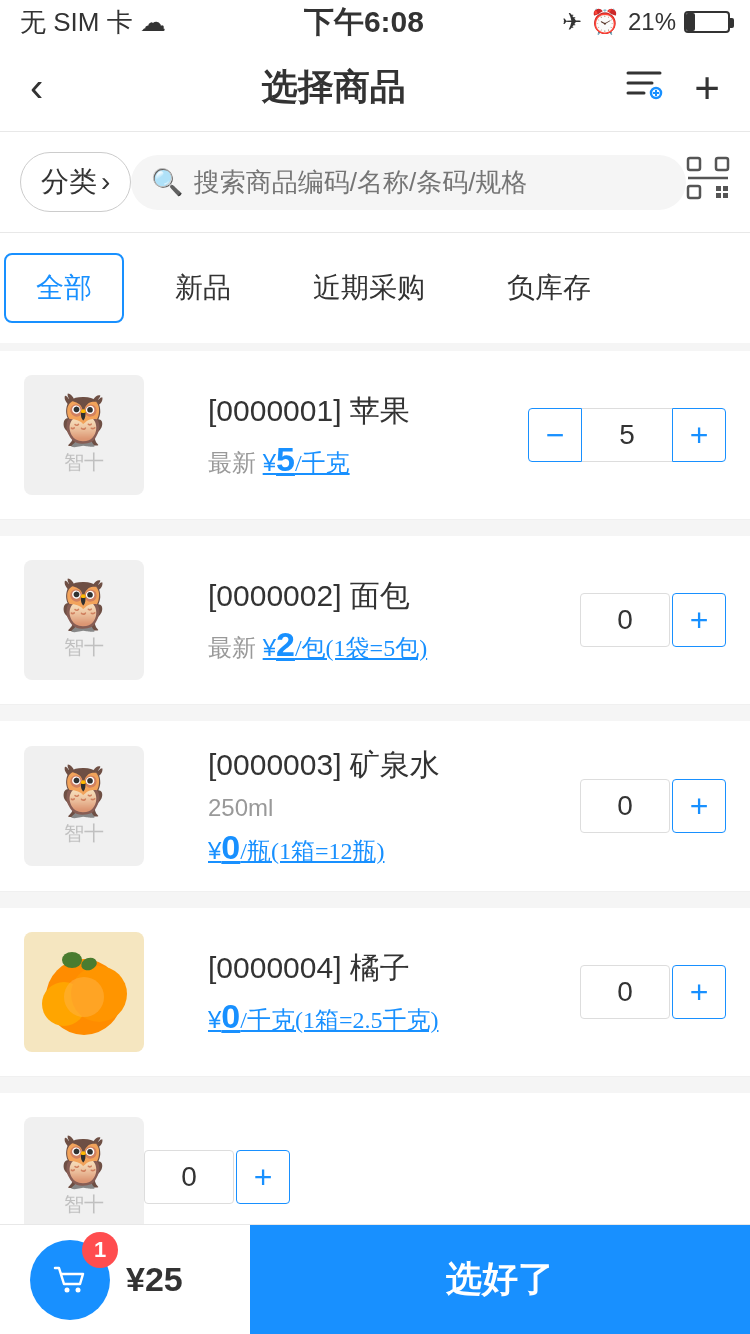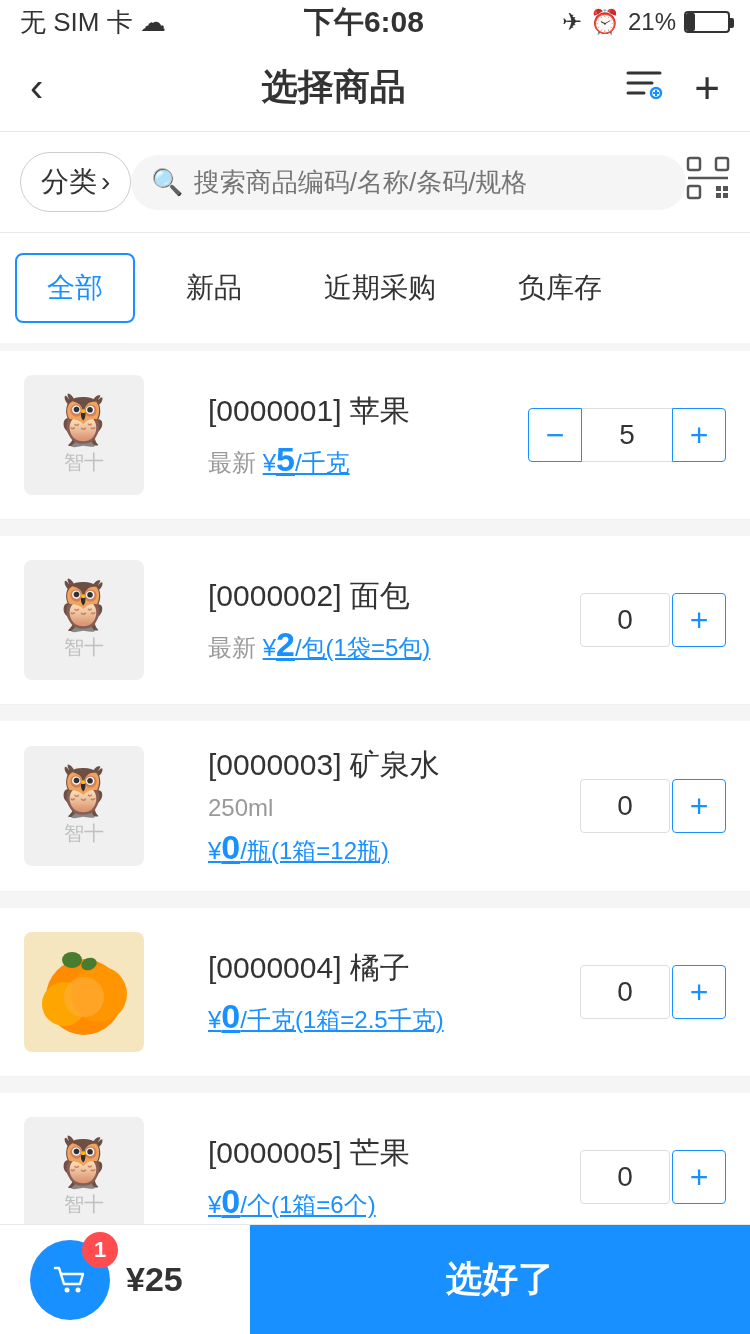--- a/index.html
+++ b/index.html
@@ -86,7 +86,7 @@
     .filter-tabs {
       background: #fff;
       display: flex;
-      padding: 20px 15px;
+      padding: 20px 4px;
       gap: 20px;
       border-bottom: 8px solid #f5f5f5;
     }

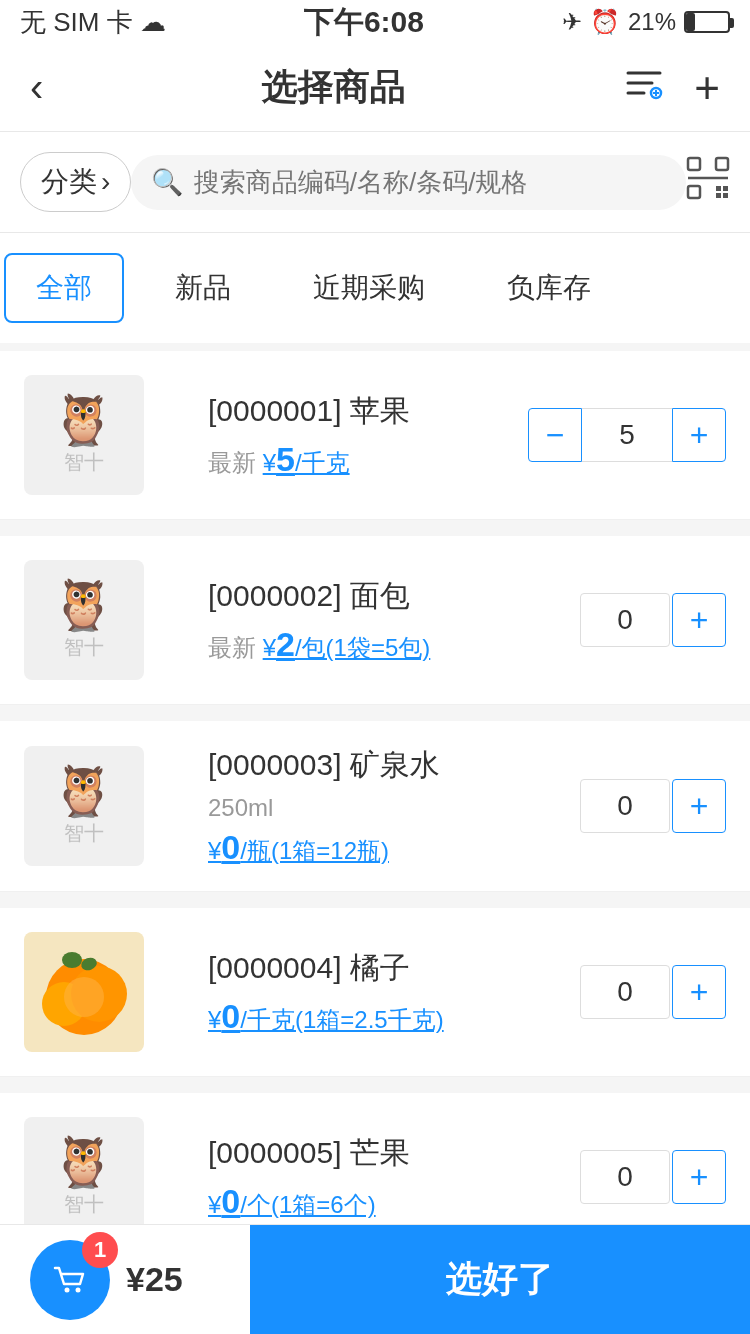--- a/index.html
+++ b/index.html
@@ -131,7 +131,7 @@
     .price-label { font-size: 24px; color: #999; }
     .price-yen { color: #1890ff; font-size: 24px; text-decoration: underline; }
     .price-num { color: #1890ff; font-size: 34px; font-weight: 600; text-decoration: underline; }
-    .price-suffix { font-size: 24px; color: #1890ff; text-decoration: underline; }
+    .price-suffix { font-size: 24px; color: #1890ff; text-decoration: underline; font-family: Liberation Serif, serif; }
 
     
     .qty-control {

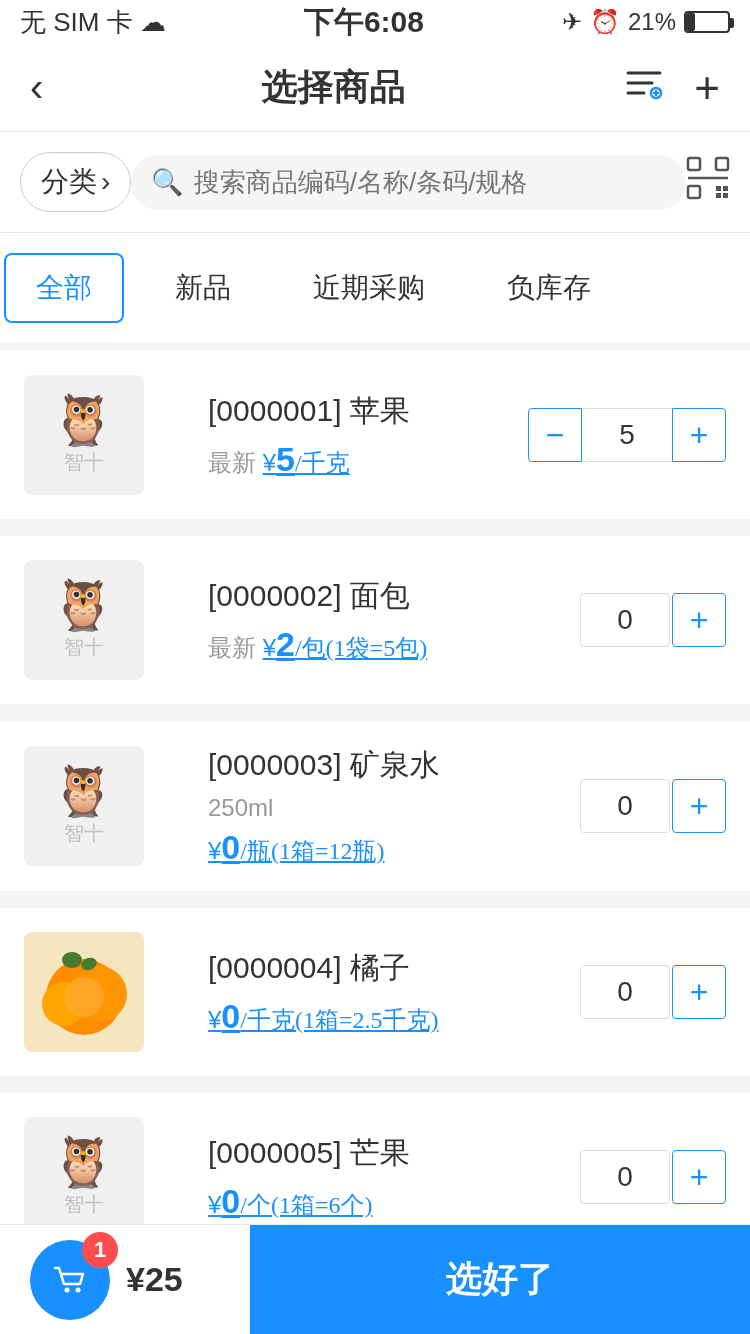--- a/index.html
+++ b/index.html
@@ -348,12 +348,6 @@
         <span class="brand-text">智十</span>
       </div>
     </div>
-    <div class="product-info">
-      <div class="product-name">[0000005] 芒果</div>
-      <div class="product-price">
-        <span class="price-yen">¥</span><span class="price-num">0</span><span class="price-suffix">/个(1箱=6个)</span>
-      </div>
-    </div>
     <div class="qty-control">
       <input class="qty-input" type="text" value="0" style="border-radius: 4px; border: 1.5px solid rgb(221, 221, 221); width: 90px;">
       <button class="qty-btn qty-plus" style="border-radius:4px; margin-left:2px;">+</button>

